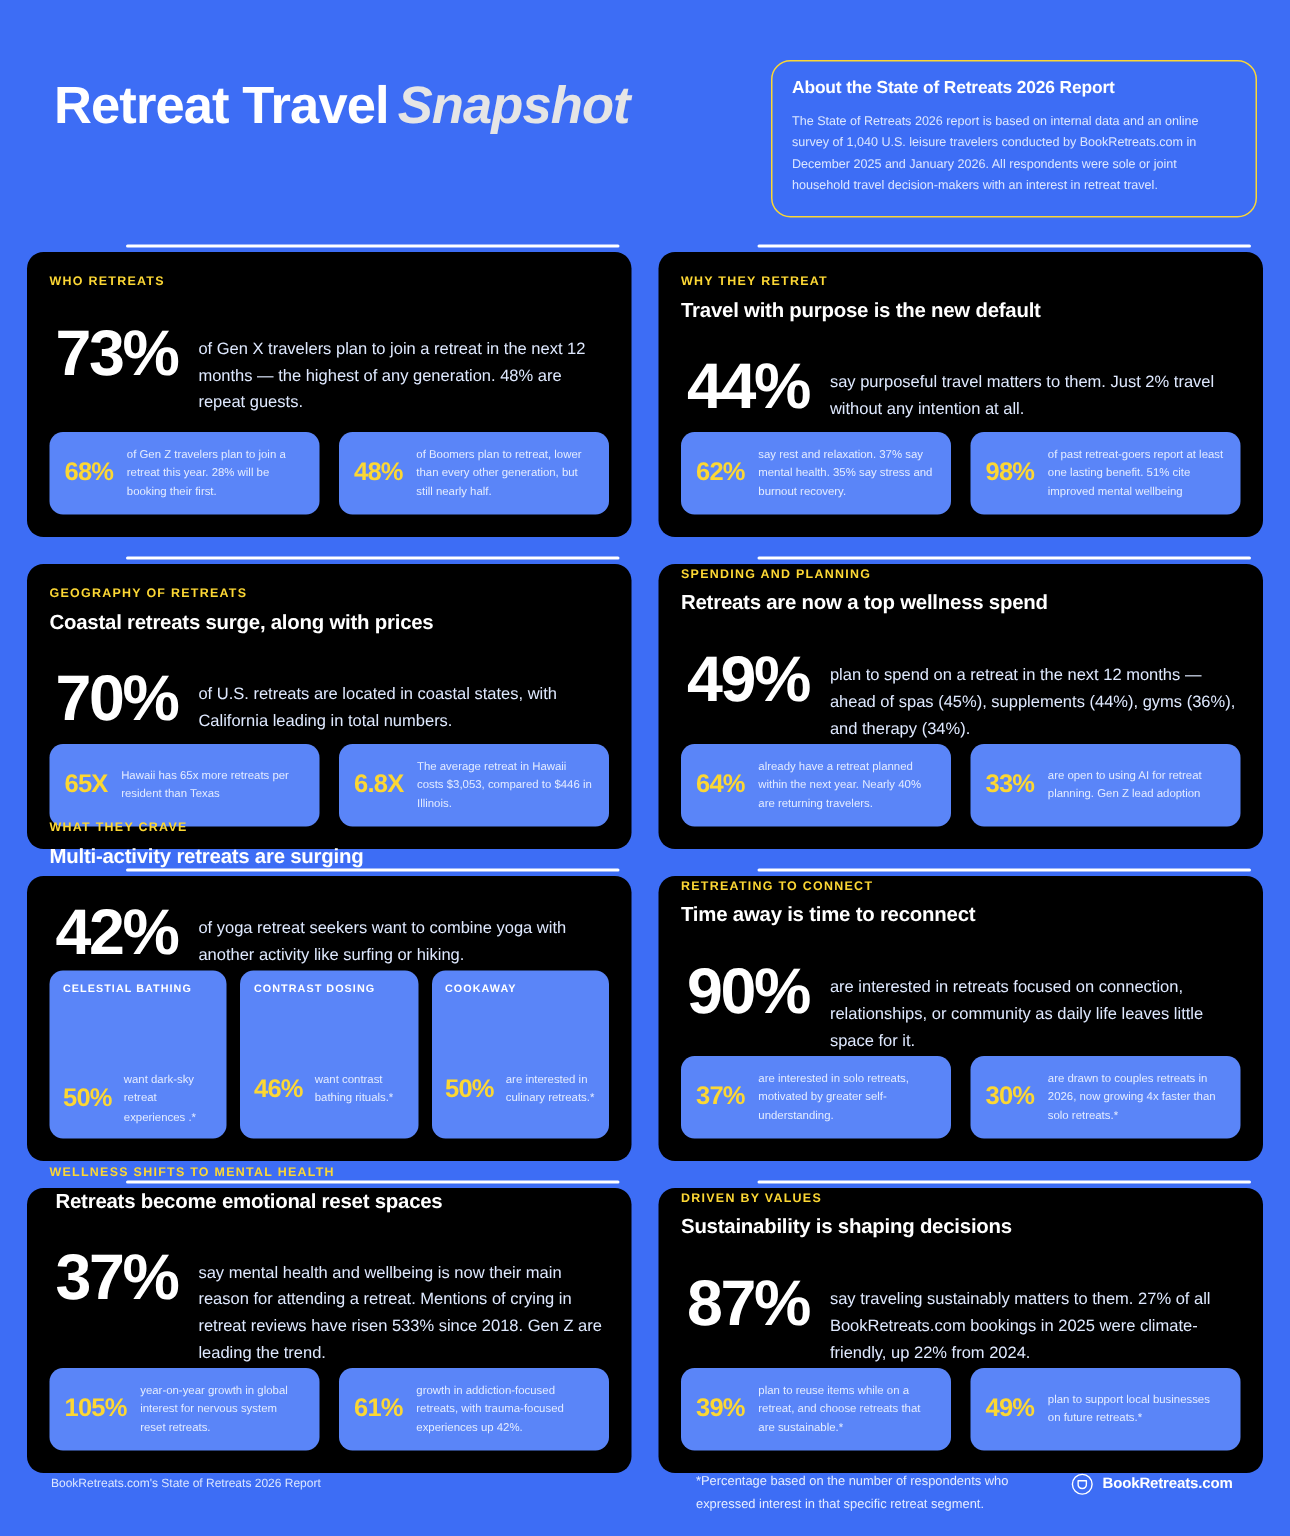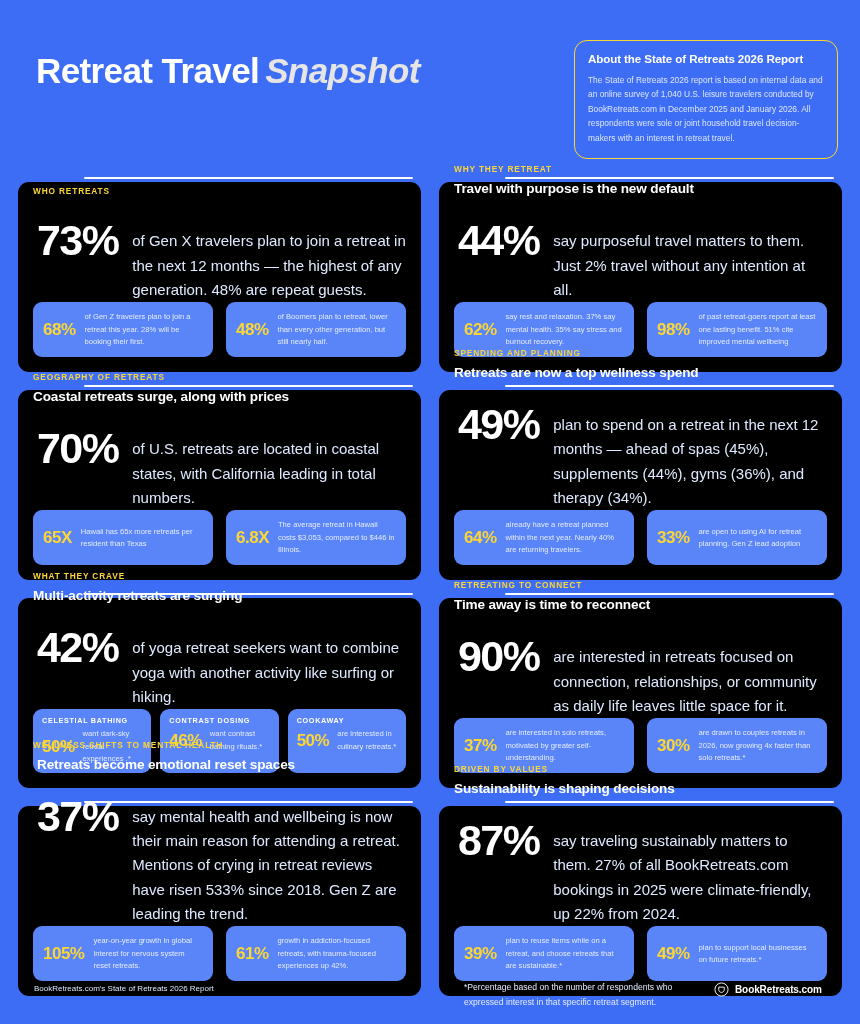--- a/index.html
+++ b/index.html
@@ -55,7 +55,7 @@
   }
 
   .about-box {
-    width: 264px;
+    width: 324px;
     border: 1.6px solid #fcd734;
     border-radius: 13px;
     padding: 11px 13px 13px 13px;

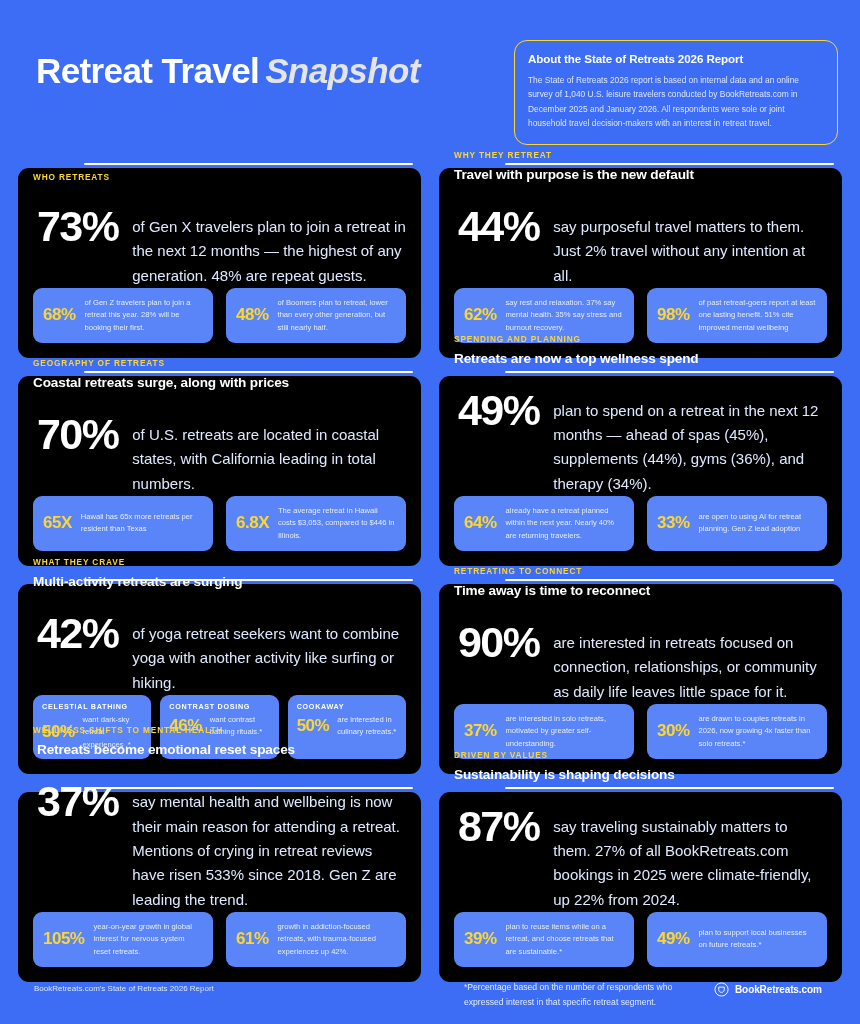--- a/index.html
+++ b/index.html
@@ -138,7 +138,7 @@
     flex: 0 0 auto;
   }
   .stat-desc {
-    font-size: 15px;
+    font-size: 11px;
     line-height: 1.62;
     color: #dfe9ff;
     padding-top: 9px;

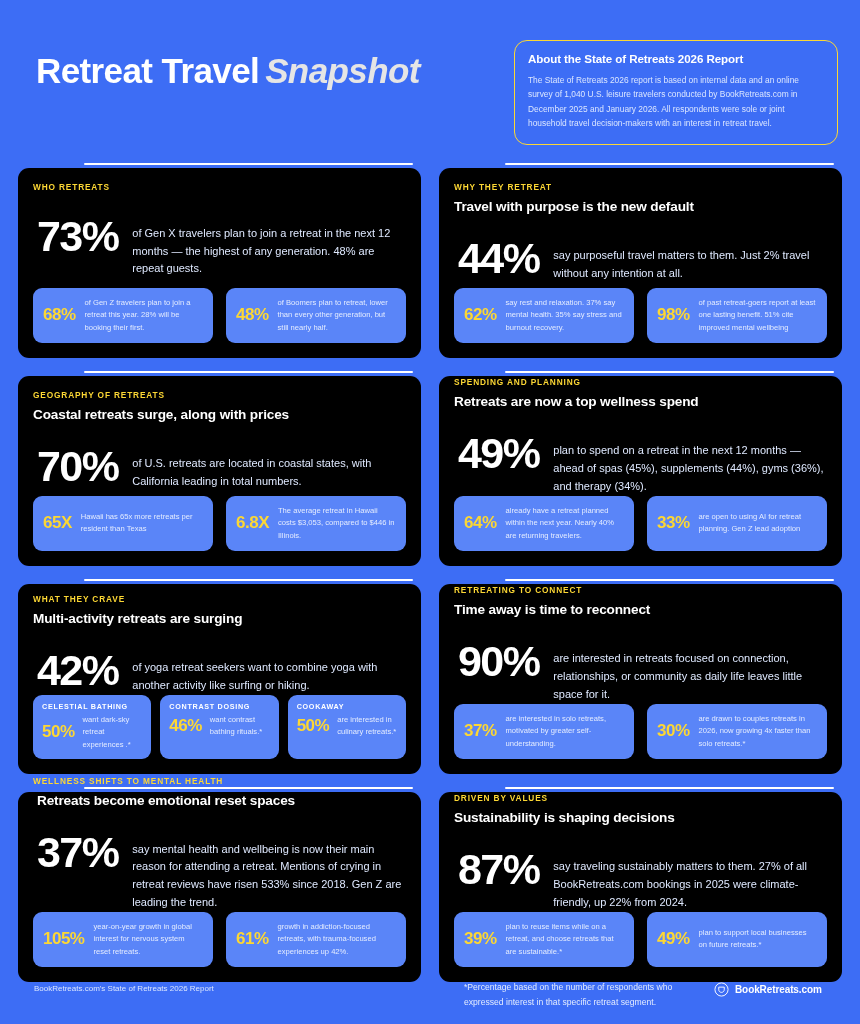--- a/index.html
+++ b/index.html
@@ -180,6 +180,7 @@
     flex-direction: column;
     align-items: stretch;
     padding: 7px 9px 8px 9px;
+    gap: 48px;
   }
   .subcard-label {
     font-size: 7.2px;

